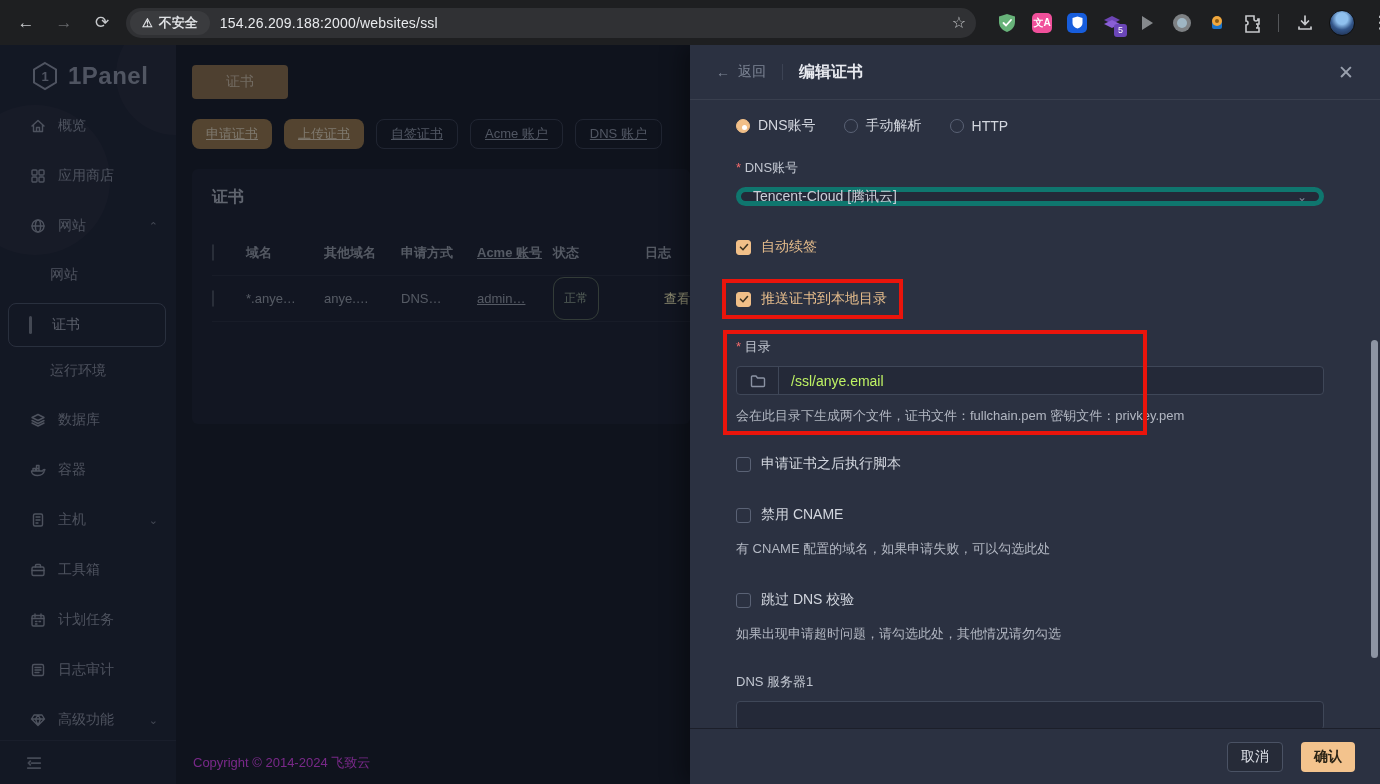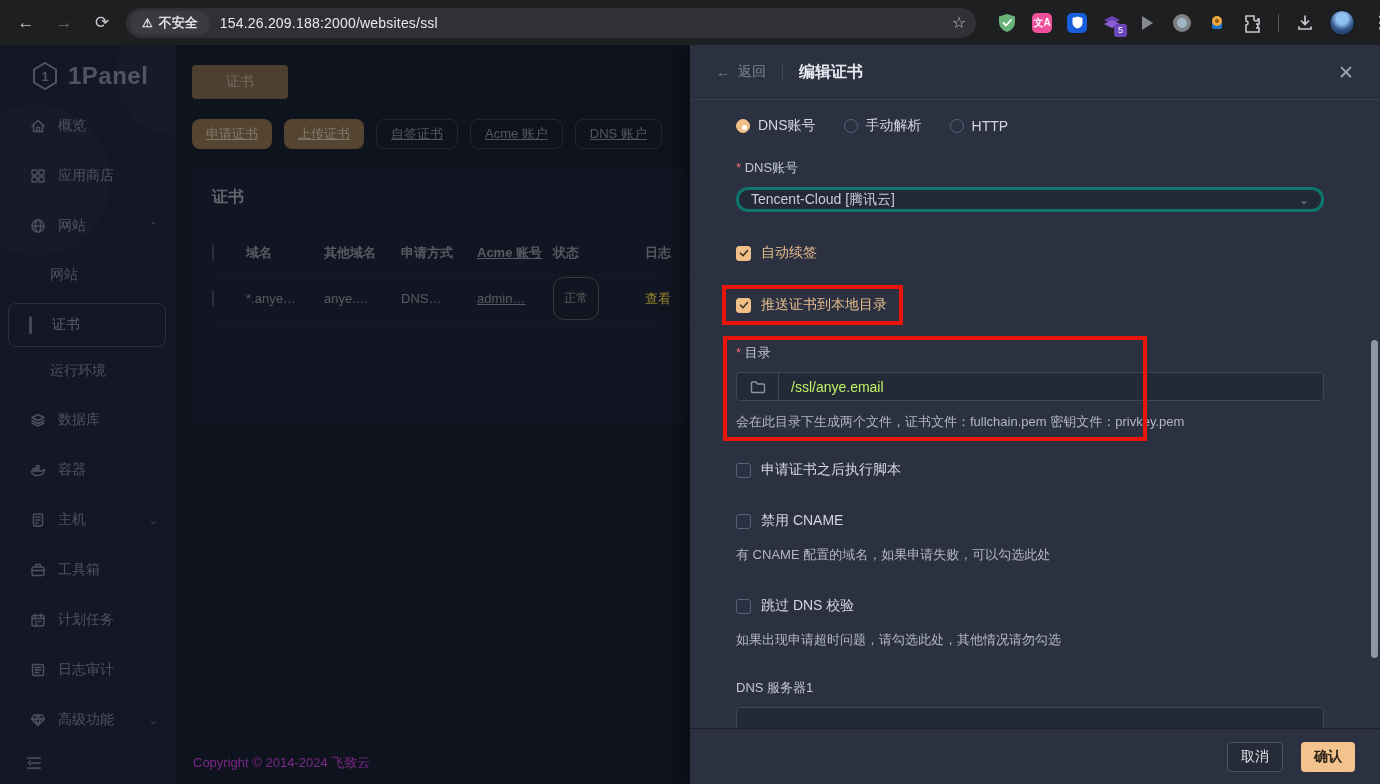--- a/index.html
+++ b/index.html
@@ -100,7 +100,7 @@
 
   .flabel { color:#c2c7d1; font-size:13px; margin-top:24px; }
   .req::before { content:"* "; color:#f56c6c; }
-  .select { margin-top:10px; height:25px; background:#242938; border:3px solid #0f766e; border-radius:12px;
+  .select { margin-top:10px; height:19px; background:#242938; border:5px solid #0f766e; border-radius:12px;
     display:flex; align-items:center; padding:0 12px; color:#c9cdd7; font-size:14px; cursor:pointer; }
   .select .dd { margin-left:auto; color:#7d8595; font-size:12px; }
 

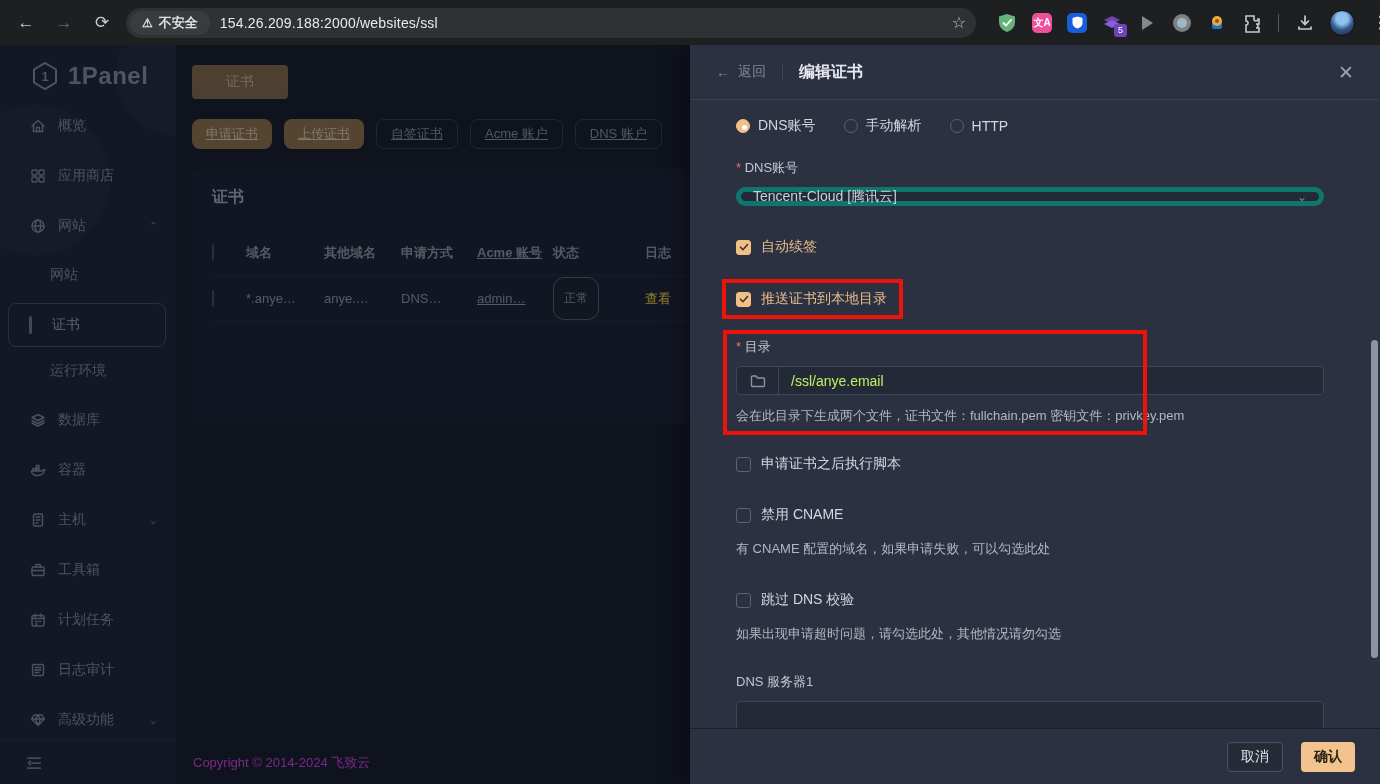--- a/index.html
+++ b/index.html
@@ -74,7 +74,7 @@
   .cbx-s { width:14px; height:14px; border:1px solid #4a5160; border-radius:3px; }
   .pill { display:inline-block; border:1px solid #5c6a5e; color:#93a595; border-radius:11px;
     padding:12px 10px; font-size:12px; }
-  .link { color:#fde047; cursor:pointer; }
+  .link { color:#fef9c3; cursor:pointer;margin-left:19px; }
   .copyright { position:absolute; left:17px; bottom:12px; color:#d946ef; font-size:13px; }
 
   .mask { position:absolute; left:0; top:0; width:690px; height:739px; background:rgba(3,5,10,0.45); z-index:5; }

